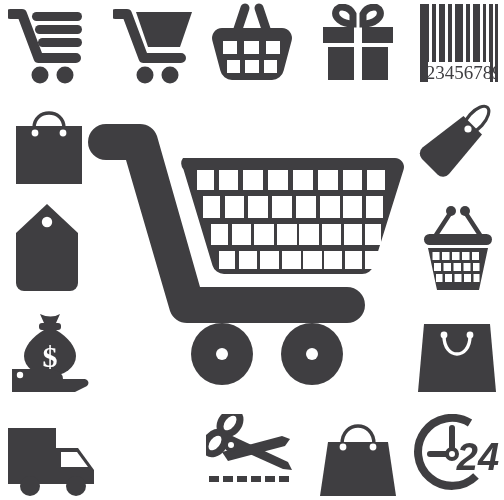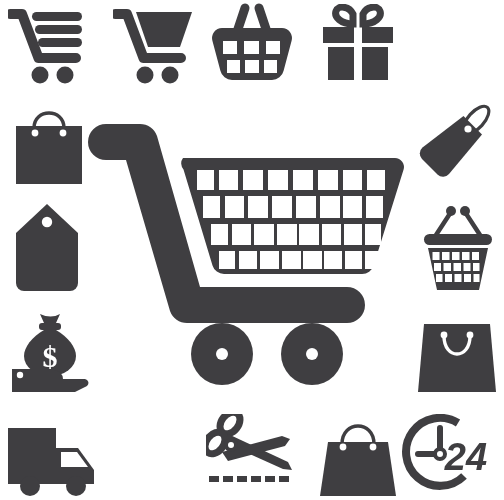--- a/index.html
+++ b/index.html
@@ -94,6 +94,24 @@
     </svg>
   </div>
 
+  <div class="icon" style="left:420px;top:4px;width:78px;height:78px;">
+    <svg viewBox="0 0 78 78" xmlns="http://www.w3.org/2000/svg" aria-hidden="true">
+      <g fill="#3f3e41">
+        <rect x="0" y="0" width="9" height="78"></rect>
+        <rect x="12" y="0" width="4" height="78"></rect>
+        <rect x="19" y="0" width="6" height="78"></rect>
+        <rect x="28" y="0" width="4" height="78"></rect>
+        <rect x="35" y="0" width="8" height="78"></rect>
+        <rect x="46" y="0" width="4" height="78"></rect>
+        <rect x="53" y="0" width="7" height="78"></rect>
+        <rect x="63" y="0" width="3" height="78"></rect>
+        <rect x="69" y="0" width="4" height="78"></rect>
+        <rect x="75" y="0" width="3" height="78"></rect>
+      </g>
+      <rect x="8" y="58" width="62" height="20" fill="#ffffff"></rect>
+      <text class="barcode-text" x="39" y="75" font-size="19" text-anchor="middle">123456789</text>
+    </svg>
+  </div>
 
   <div class="icon" style="left:10px;top:102px;width:78px;height:84px;">
     <svg viewBox="0 0 78 84" xmlns="http://www.w3.org/2000/svg" aria-hidden="true">

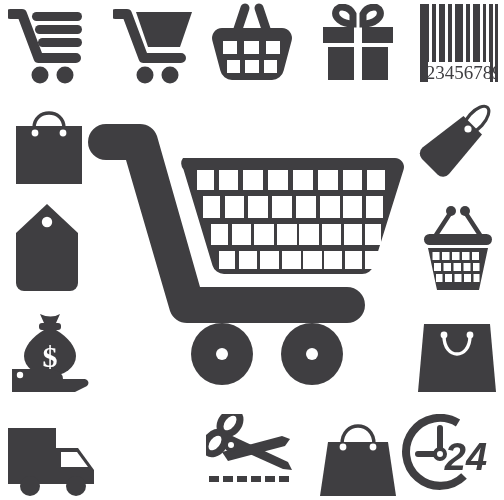--- a/index.html
+++ b/index.html
@@ -294,7 +294,7 @@
     </svg>
   </div>
 
-  <div class="icon" style="left:402px;top:414px;width:88px;height:82px;">
+  <div class="icon" style="left:414px;top:414px;width:88px;height:82px;">
     <svg viewBox="0 0 88 82" xmlns="http://www.w3.org/2000/svg" aria-hidden="true">
       <path d="M56 9 A34 34 0 1 0 62 62" fill="none" stroke="#3f3e41" stroke-width="8"></path>
       <g stroke="#3f3e41" stroke-width="6" stroke-linecap="round">

